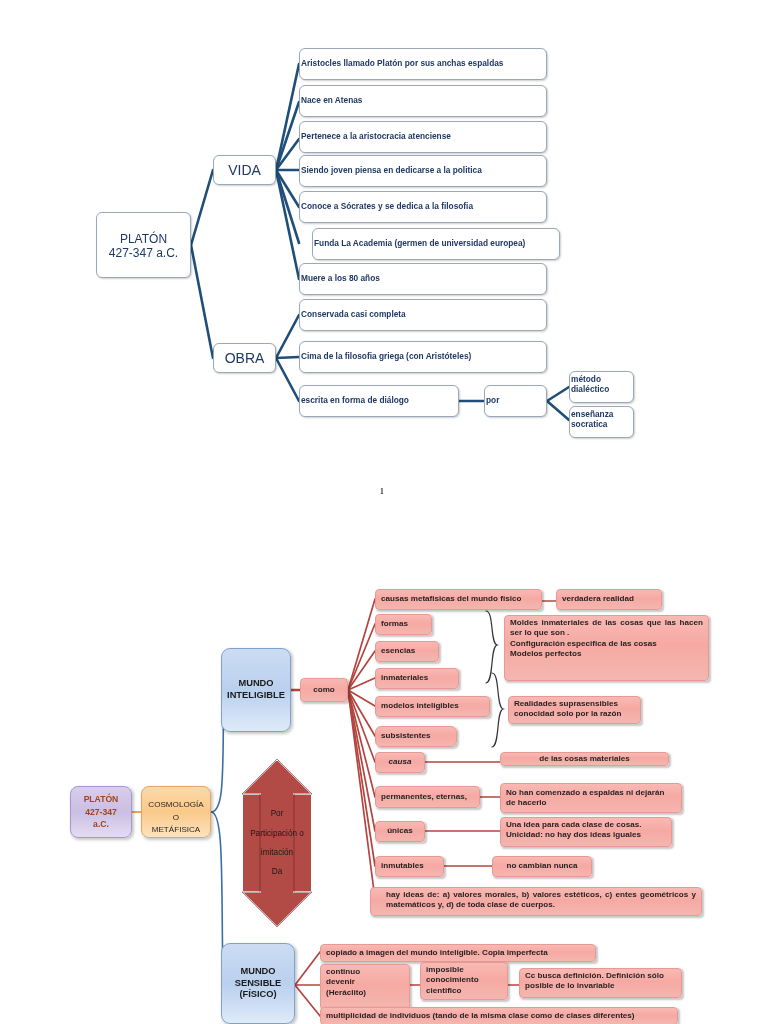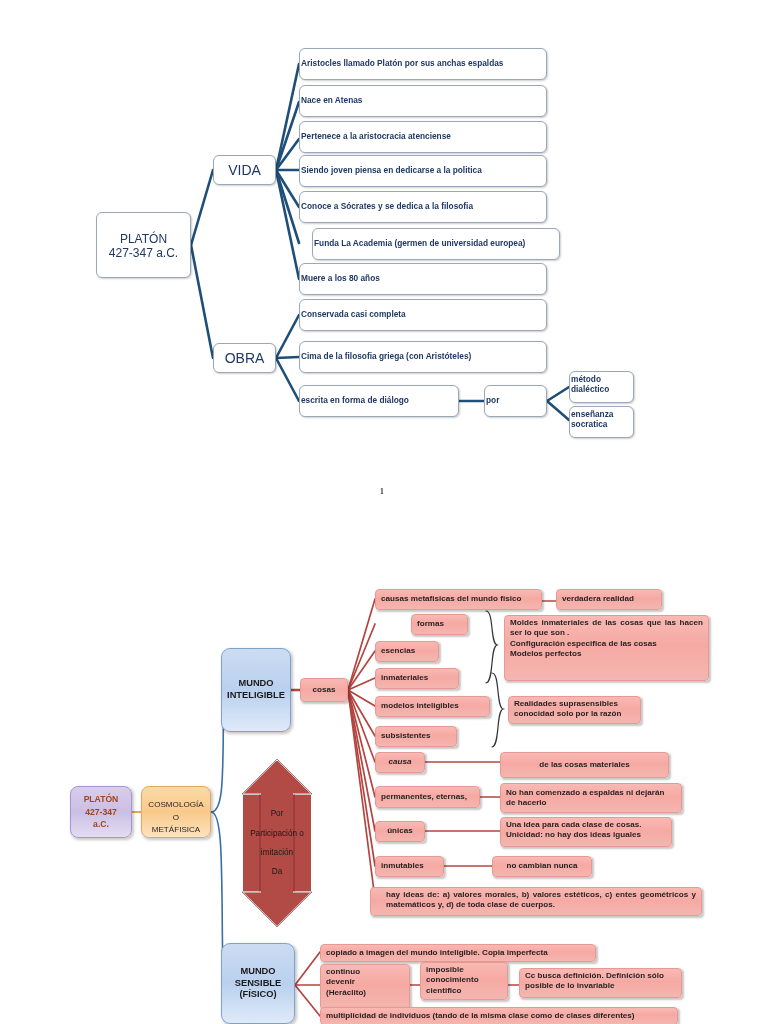--- a/index.html
+++ b/index.html
@@ -244,7 +244,7 @@
   </div>
 
   <div class="pbox" style="left:375px;top:589px;width:167px;height:21px;">causas metafisicas del mundo fisico</div>
-  <div class="pbox" style="left:375px;top:614px;width:57px;height:21px;margin-left:36px;">formas</div>
+  <div class="pbox" style="left:375px;top:614px;width:57px;height:21px;">formas</div>
   <div class="pbox" style="left:375px;top:641px;width:64px;height:21px;">esencias</div>
   <div class="pbox" style="left:375px;top:668px;width:84px;height:21px;">inmateriales</div>
   <div class="pbox" style="left:375px;top:696px;width:115px;height:21px;">modelos inteligibles</div>

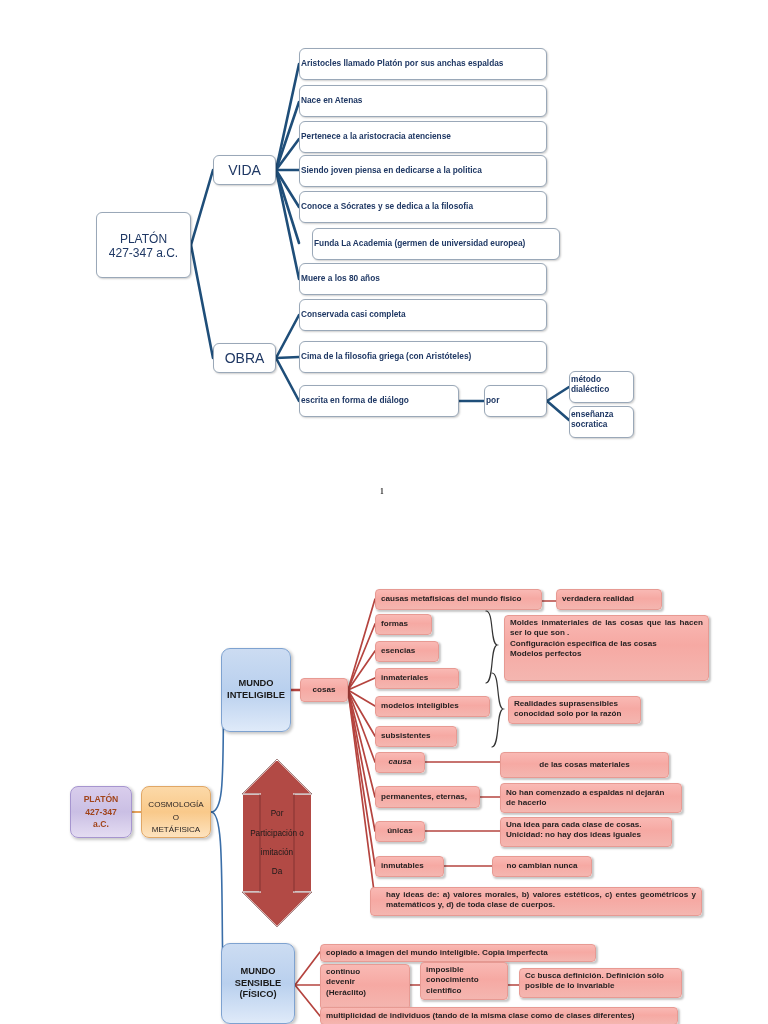--- a/index.html
+++ b/index.html
@@ -227,7 +227,7 @@
     </div>
   </div>
 
-  <div class="pbox ctr" style="left:300px;top:678px;width:48px;height:24px;">cosas</div>
+  <div class="pbox ctr" style="left:300px;top:678px;width:48px;height:24px;">como</div>
 
   <div class="arrowbox" style="left:236px;top:757px;width:82px;height:172px;">
     <svg width="82" height="172" viewBox="0 0 82 172">

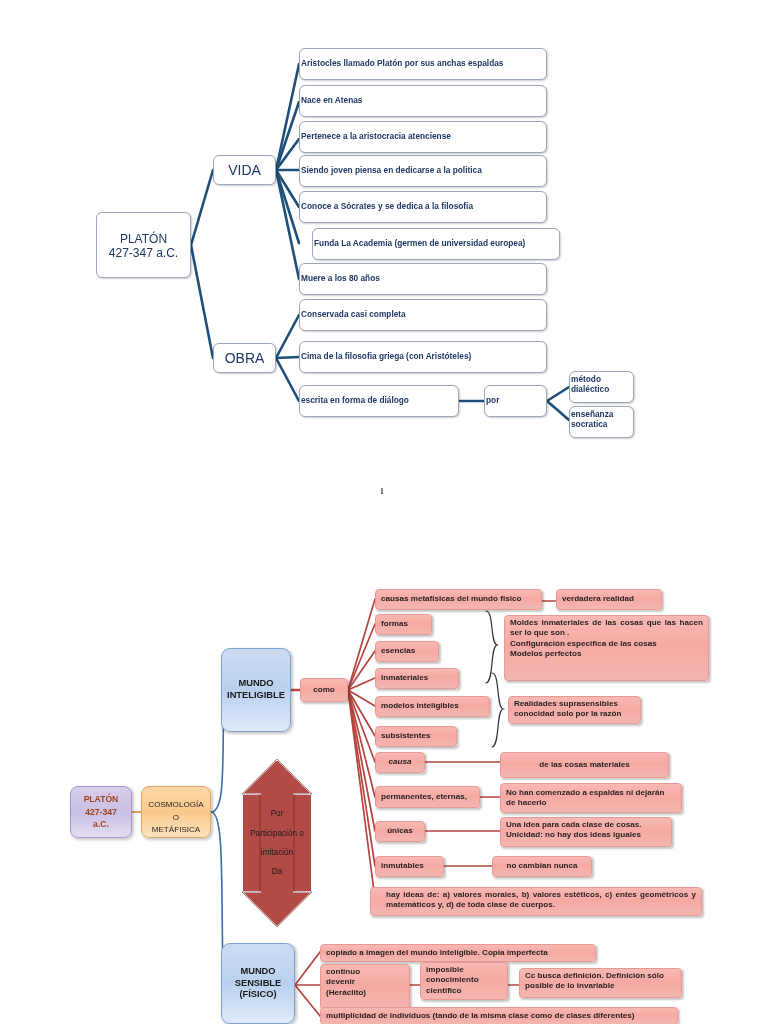--- a/index.html
+++ b/index.html
@@ -248,7 +248,7 @@
   <div class="pbox" style="left:375px;top:641px;width:64px;height:21px;">esencias</div>
   <div class="pbox" style="left:375px;top:668px;width:84px;height:21px;">inmateriales</div>
   <div class="pbox" style="left:375px;top:696px;width:115px;height:21px;">modelos inteligibles</div>
-  <div class="pbox" style="left:375px;top:726px;width:82px;height:21px;">subsistentes</div>
+  <div class="pbox" style="left:375px;top:726px;width:82px;height:21px;border-radius:6px;">subsistentes</div>
   <div class="pbox ital ctr" style="left:375px;top:752px;width:50px;height:21px;">causa</div>
   <div class="pbox" style="left:375px;top:786px;width:105px;height:22px;">permanentes, eternas,</div>
   <div class="pbox ctr" style="left:375px;top:821px;width:50px;height:21px;">únicas</div>

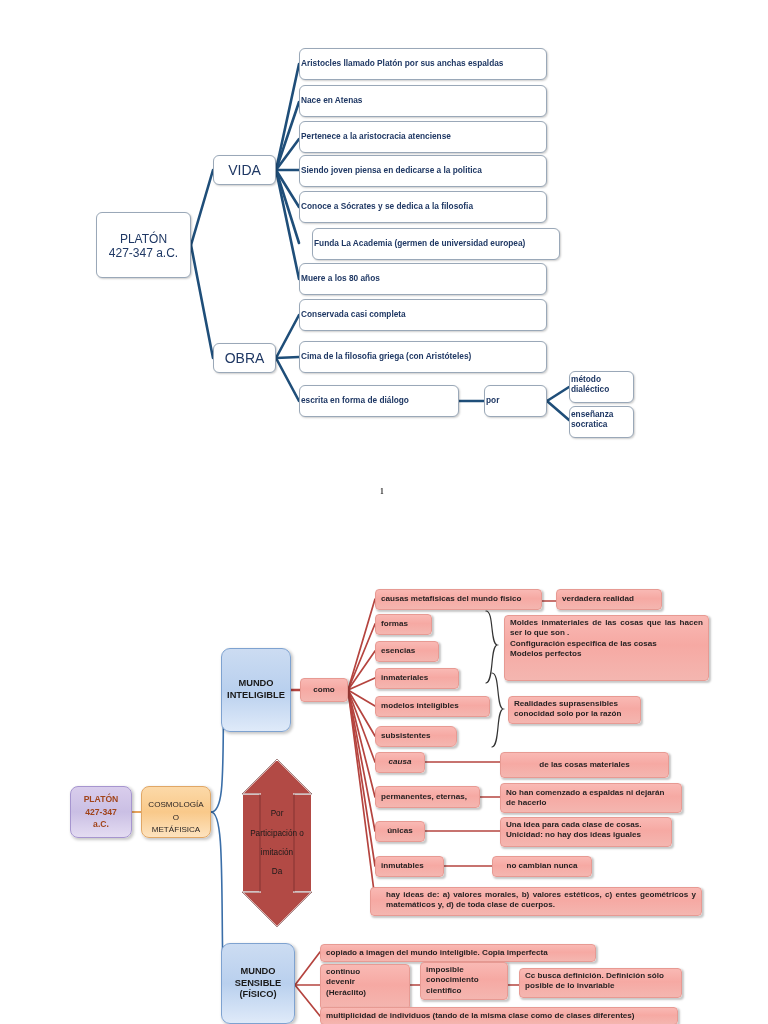--- a/index.html
+++ b/index.html
@@ -267,7 +267,7 @@
     <span>conocidad solo por la razón</span>
   </div>
 
-  <div class="pbox ctr" style="left:500px;top:752px;width:169px;height:26px;">de las cosas materiales</div>
+  <div class="pbox ctr" style="left:500px;top:752px;width:169px;height:14px;">de las cosas materiales</div>
 
   <div class="pbox" style="left:500px;top:783px;width:182px;height:30px;">No han comenzado a espaldas ni dejarán de hacerlo</div>
 

